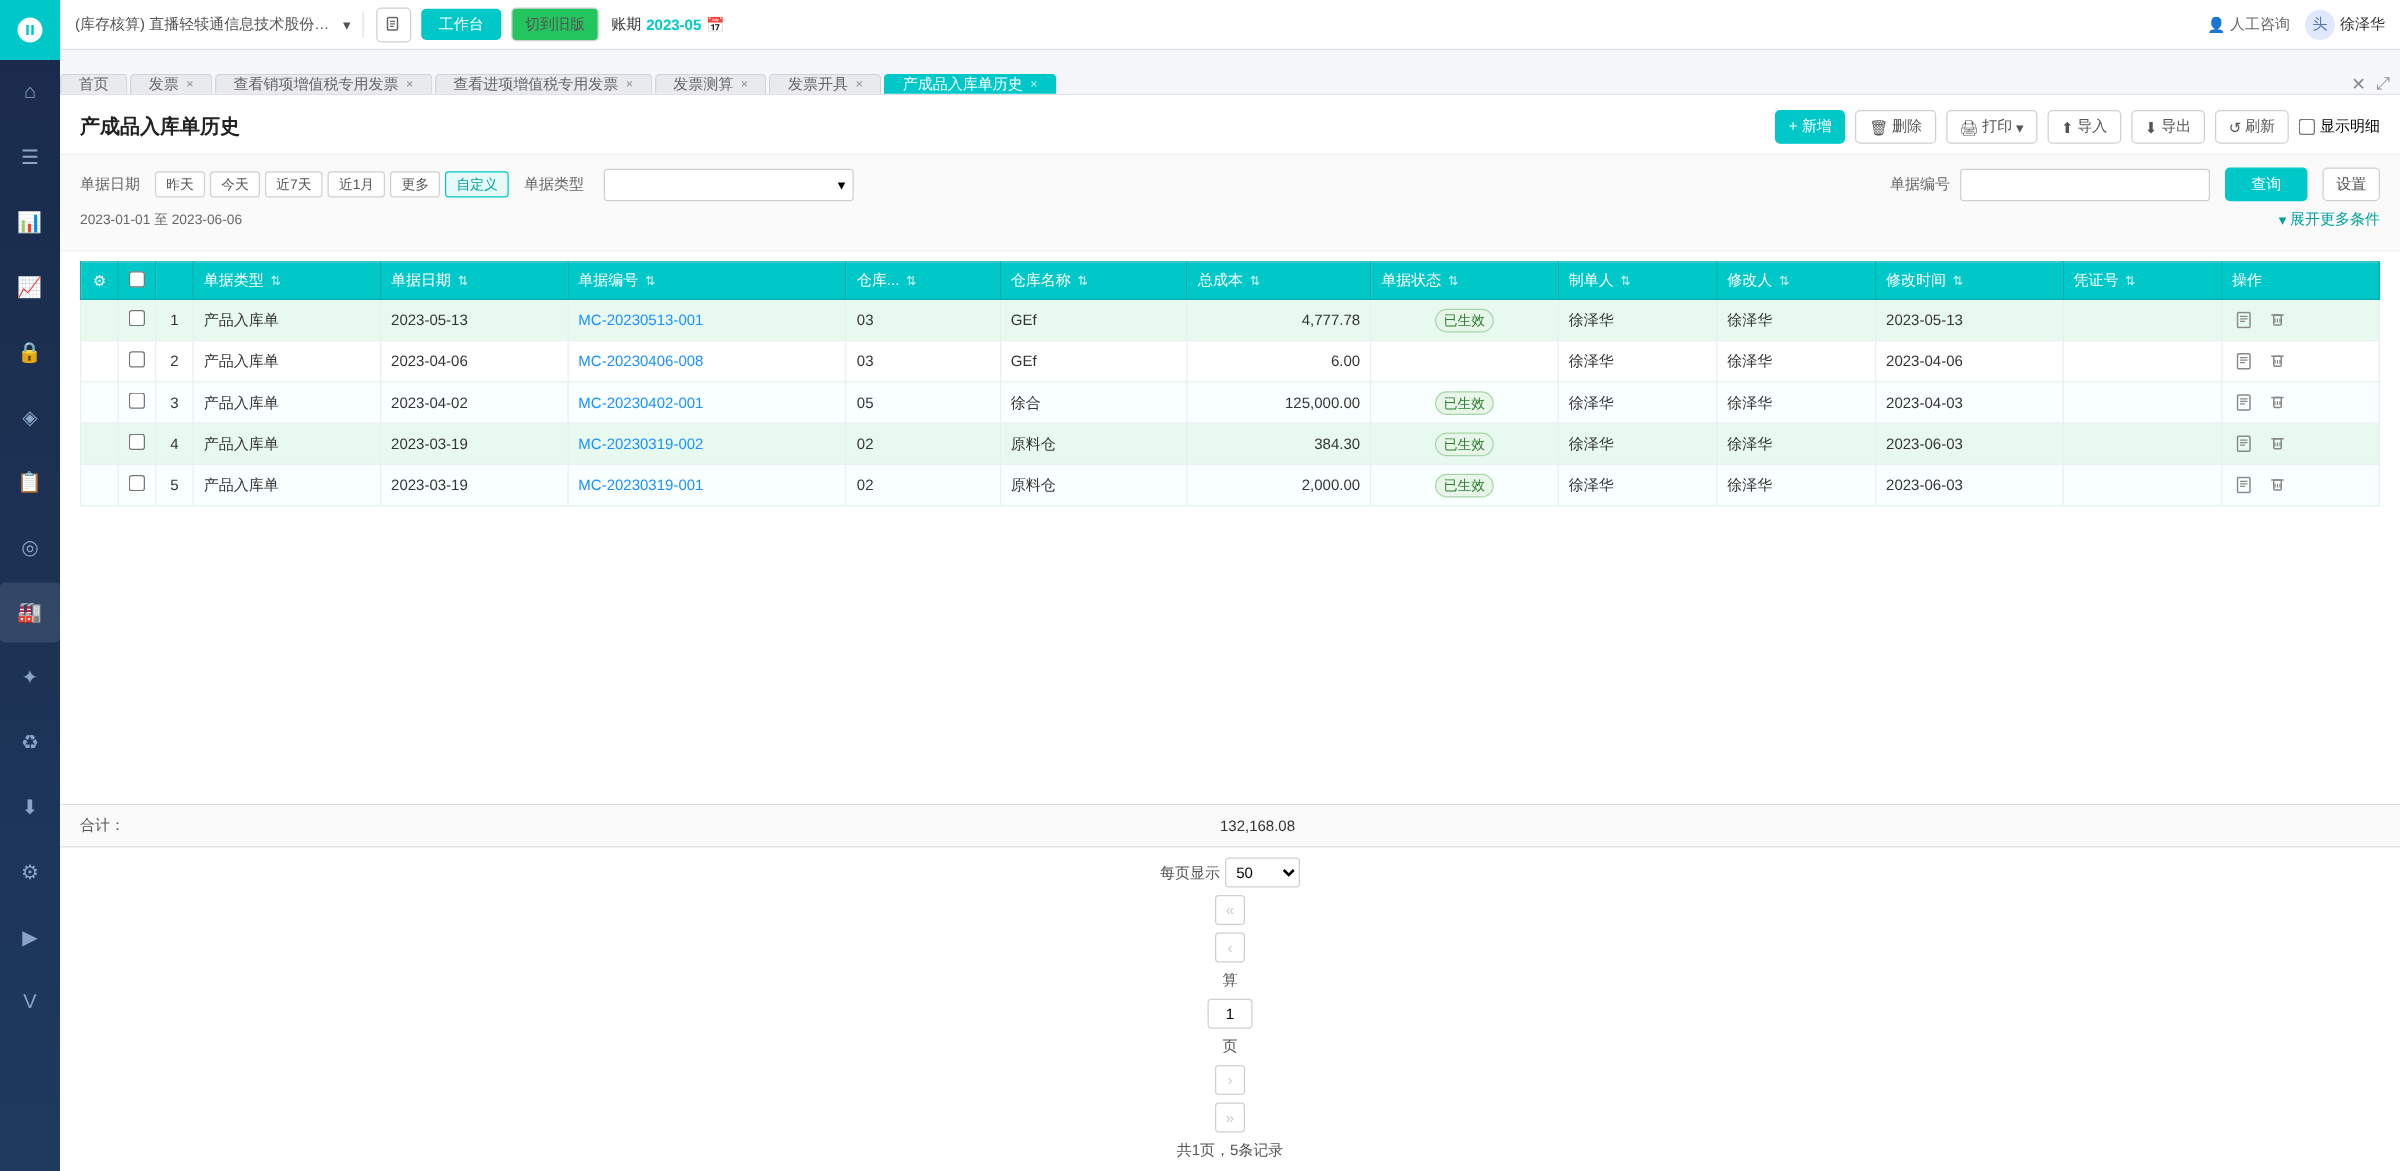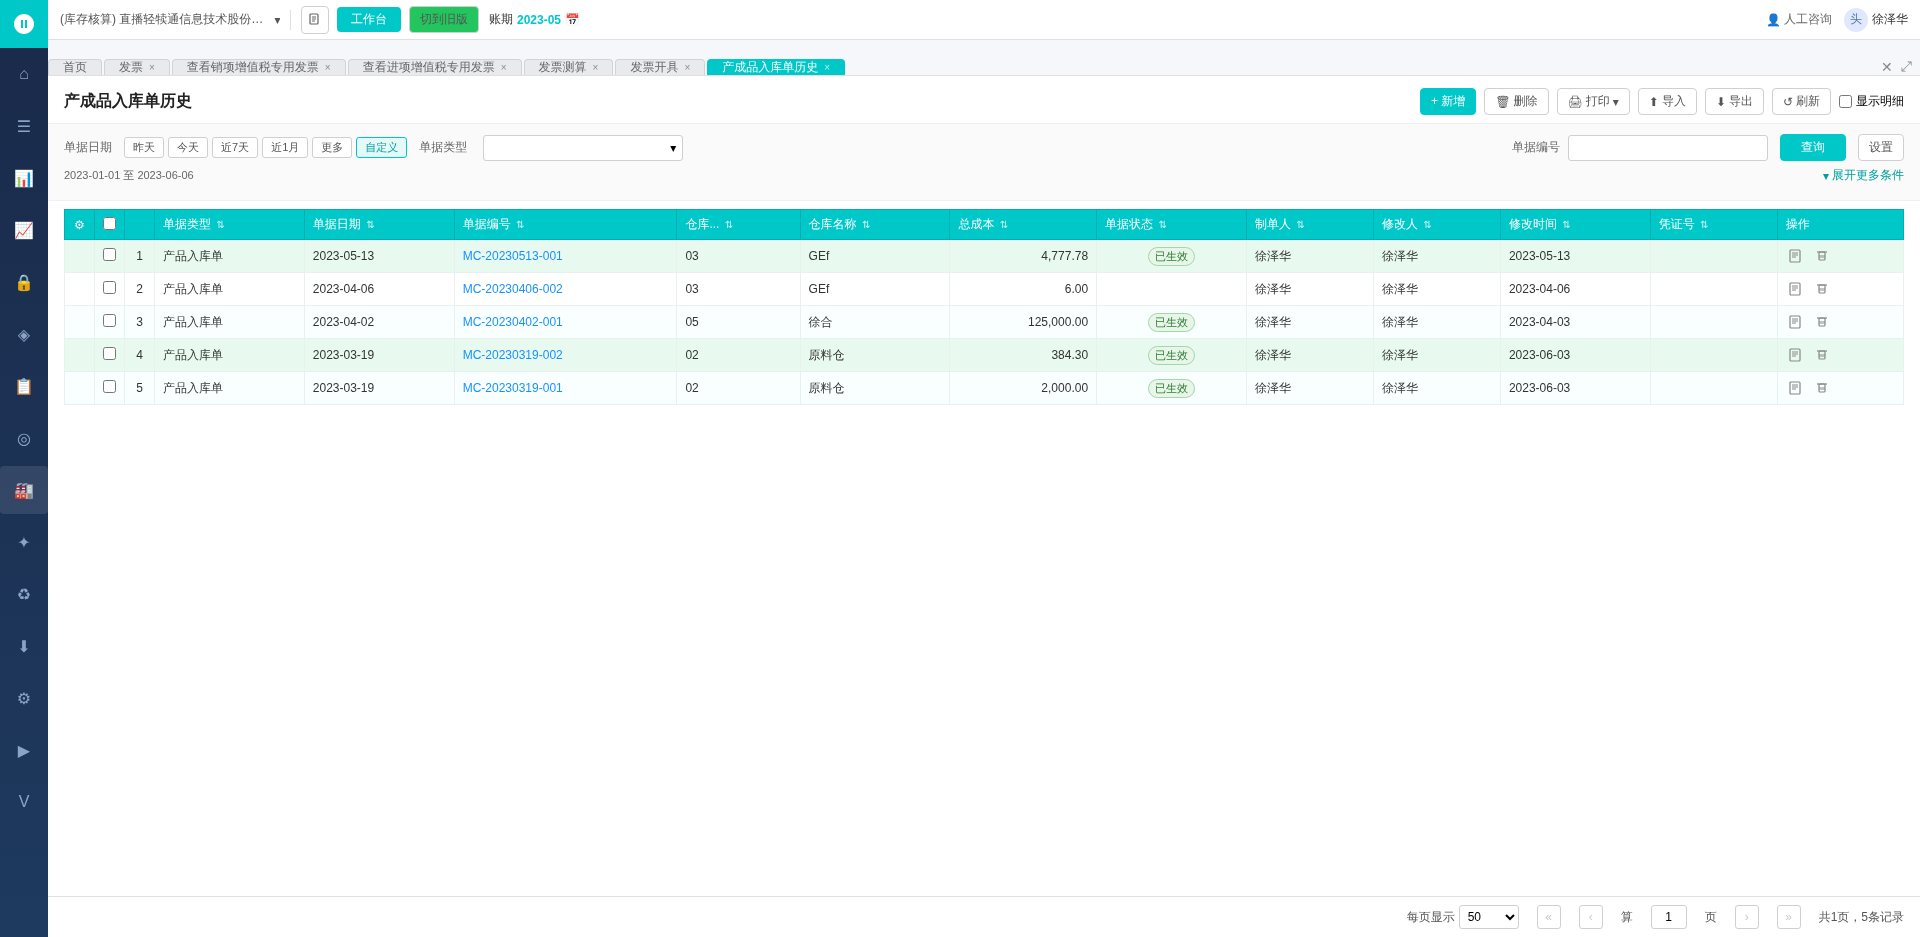--- a/index.html
+++ b/index.html
@@ -584,7 +584,7 @@
       <td class="center">2</td>
       <td>产品入库单</td>
       <td>2023-04-06</td>
-      <td><span class="td-link">MC-20230406-002</span></td>
+      <td><span class="td-link">MC-20230406-008</span></td>
       <td>03</td>
       <td>GEf</td>
       <td class="right">6.00</td>

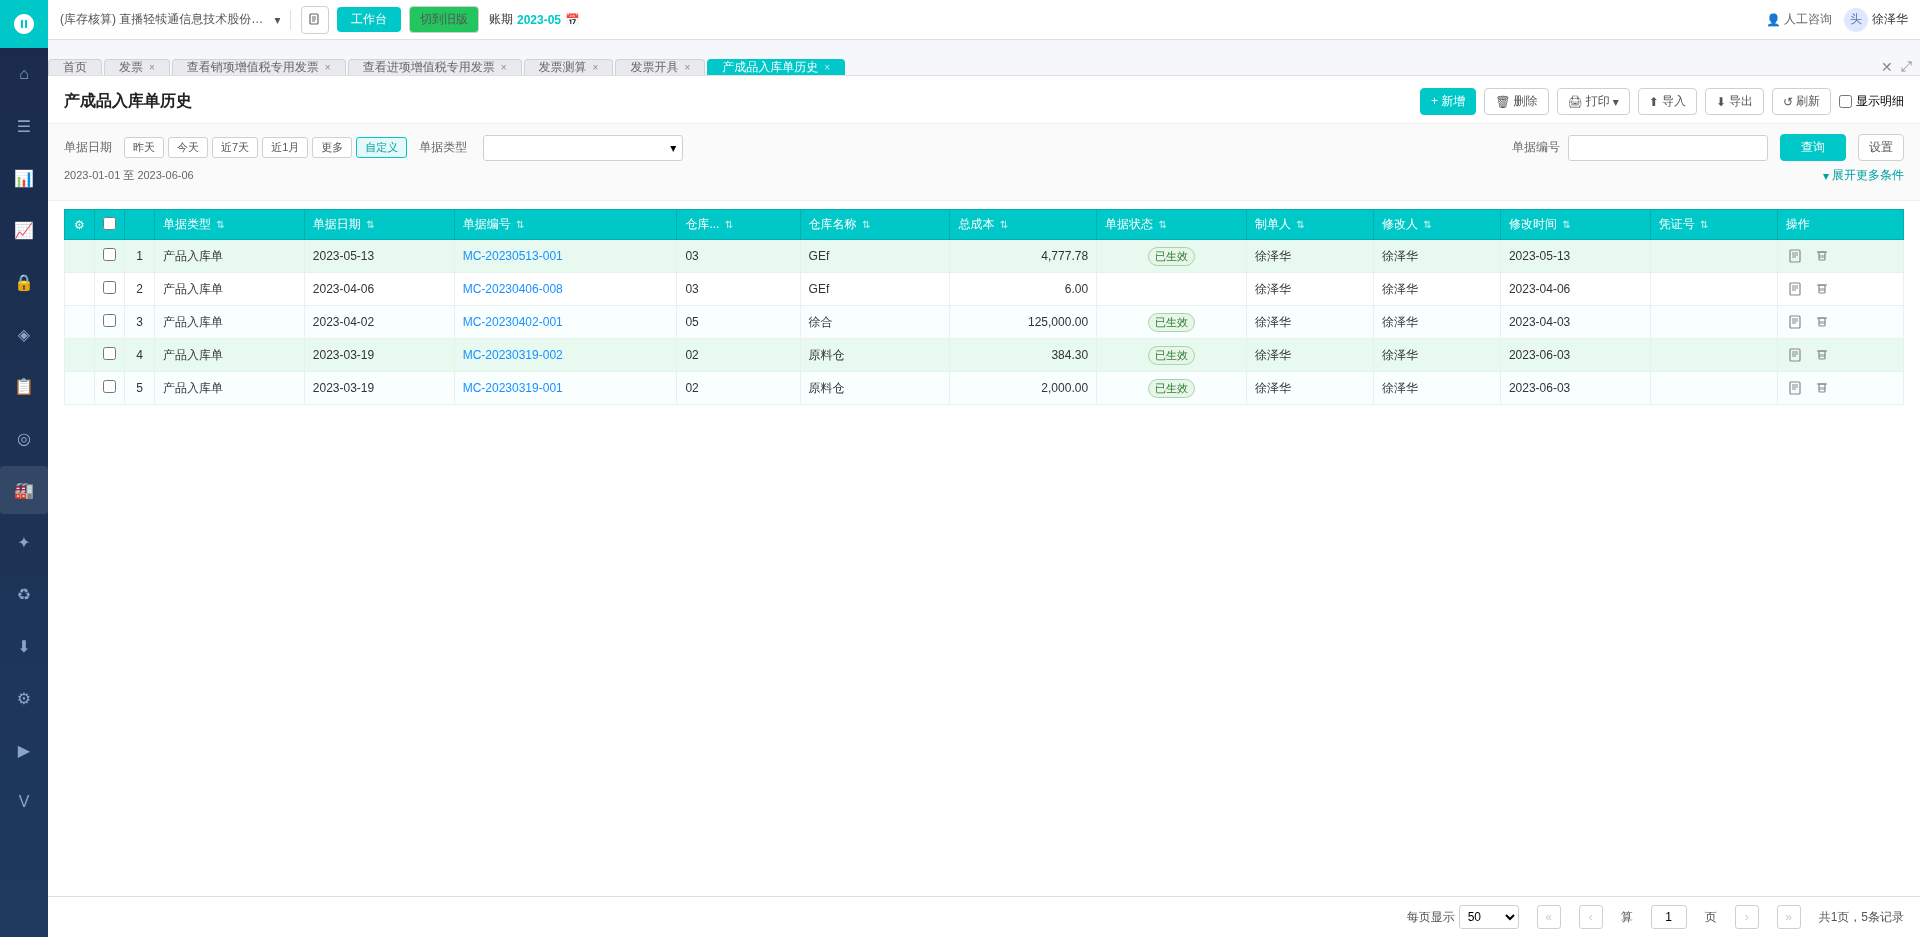--- a/index.html
+++ b/index.html
@@ -722,6 +722,12 @@
       </table>
     </div>
 
+    <div class="table-footer">
+      <span class="footer-label">合计：</span>
+      <div class="footer-total">
+        <span>132,168.08</span>
+      </div>
+    </div>
 
     <div class="pagination">
       <div class="per-page">

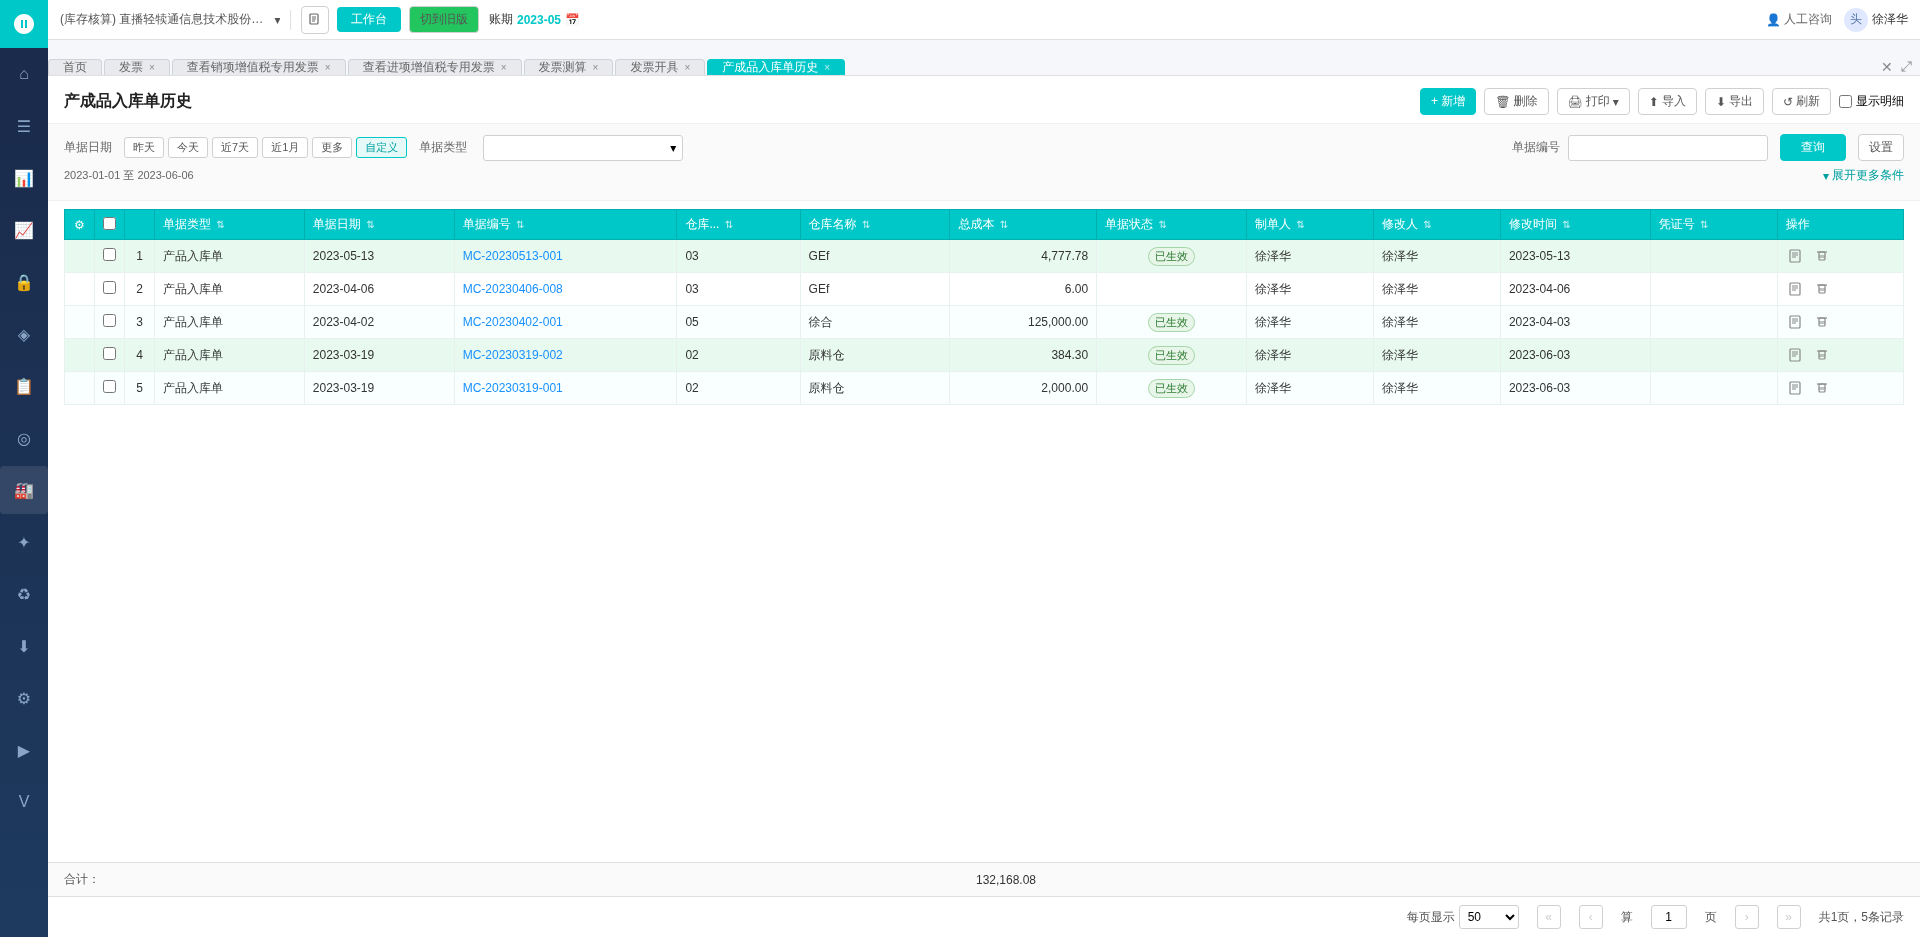--- a/index.html
+++ b/index.html
@@ -302,8 +302,9 @@
       display: flex;
       align-items: center;
       justify-content: flex-end;
-      gap: 18px;
+      gap: 6px;
       border-top: 1px solid #e0e0e0;
+      flex-direction: column;
     }
     .per-page { display: flex; align-items: center; gap: 4px; color: #555; }
     .per-page-select {

